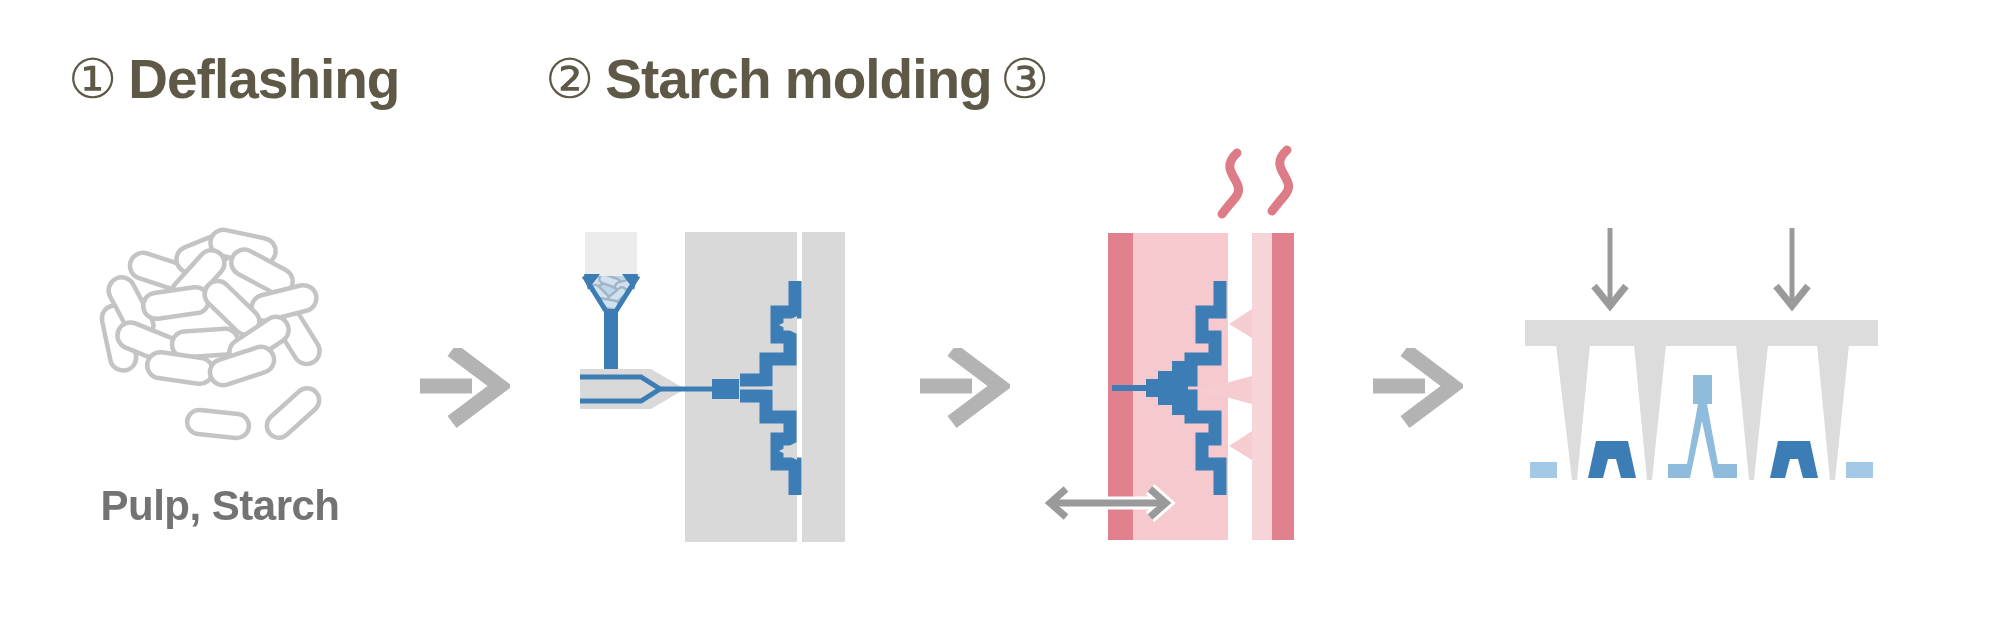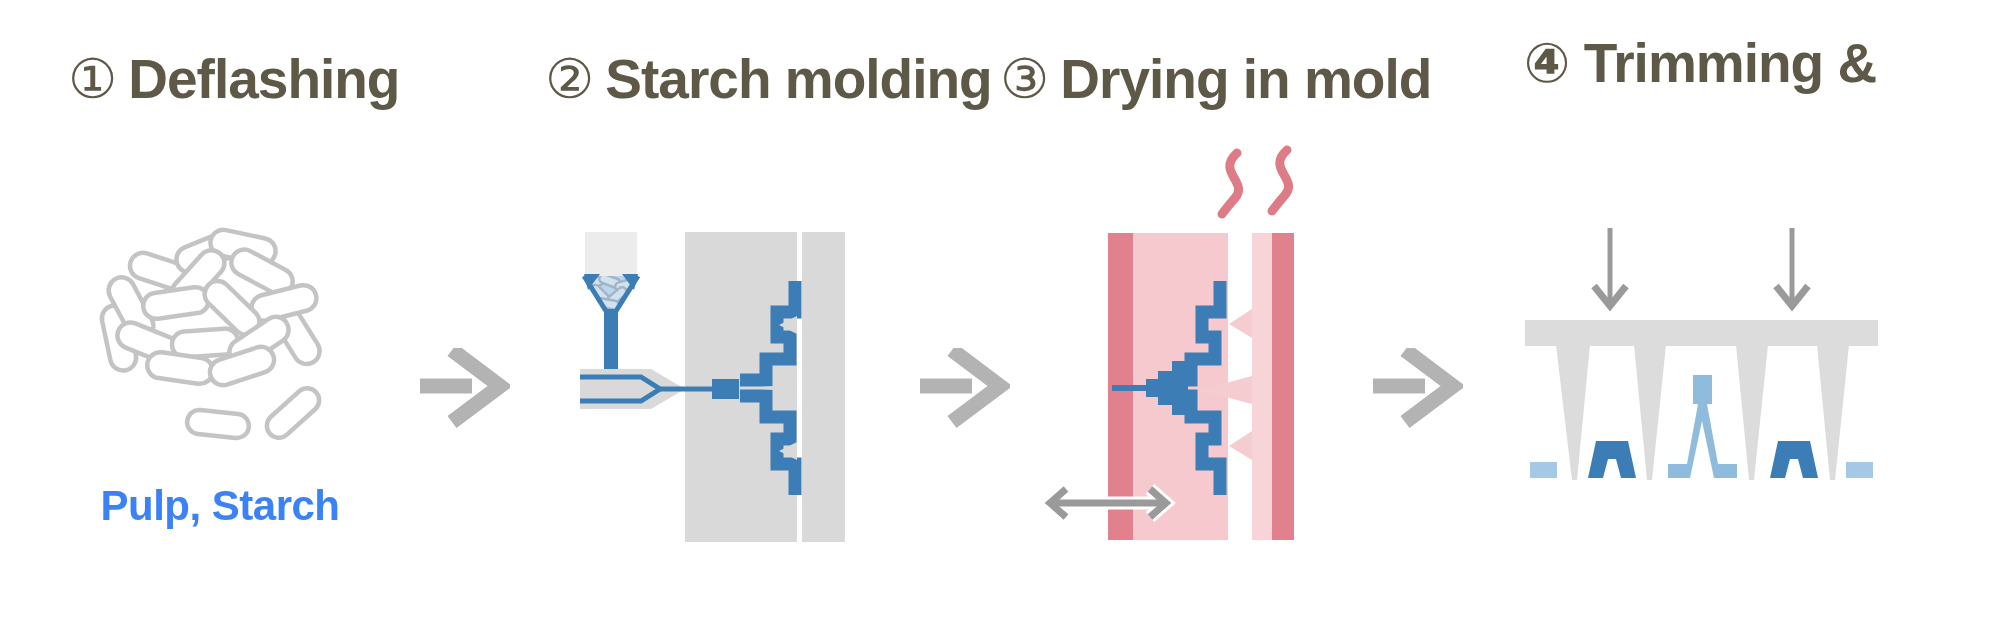--- a/index.html
+++ b/index.html
@@ -30,7 +30,6 @@
   </div>
   <div class="step-title" style="left:1000px;">
     <span class="num">③</span>
-    <span>Drying in mold</span>
   </div>
   <div class="title4">
     <div><span class="num">④</span> <span>Trimming &amp;</span></div>

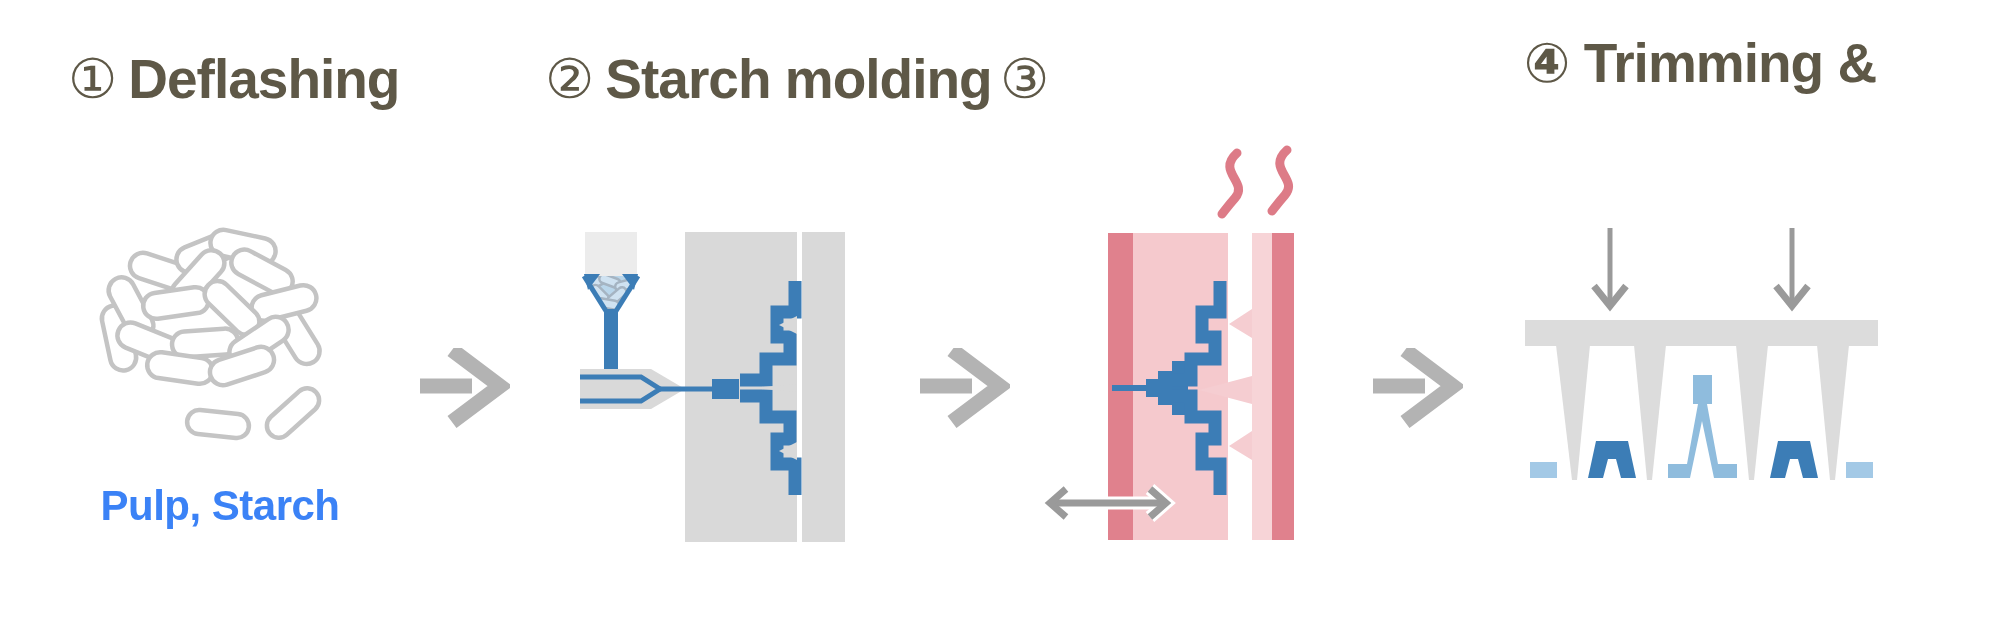--- a/index.html
+++ b/index.html
@@ -32,7 +32,6 @@
     <span class="num">③</span>
   </div>
   <div class="title4">
-    <div><span class="num">④</span> <span>Trimming &amp;</span></div>
   </div>
 
   <div class="illus" style="left:60px;top:185px;">

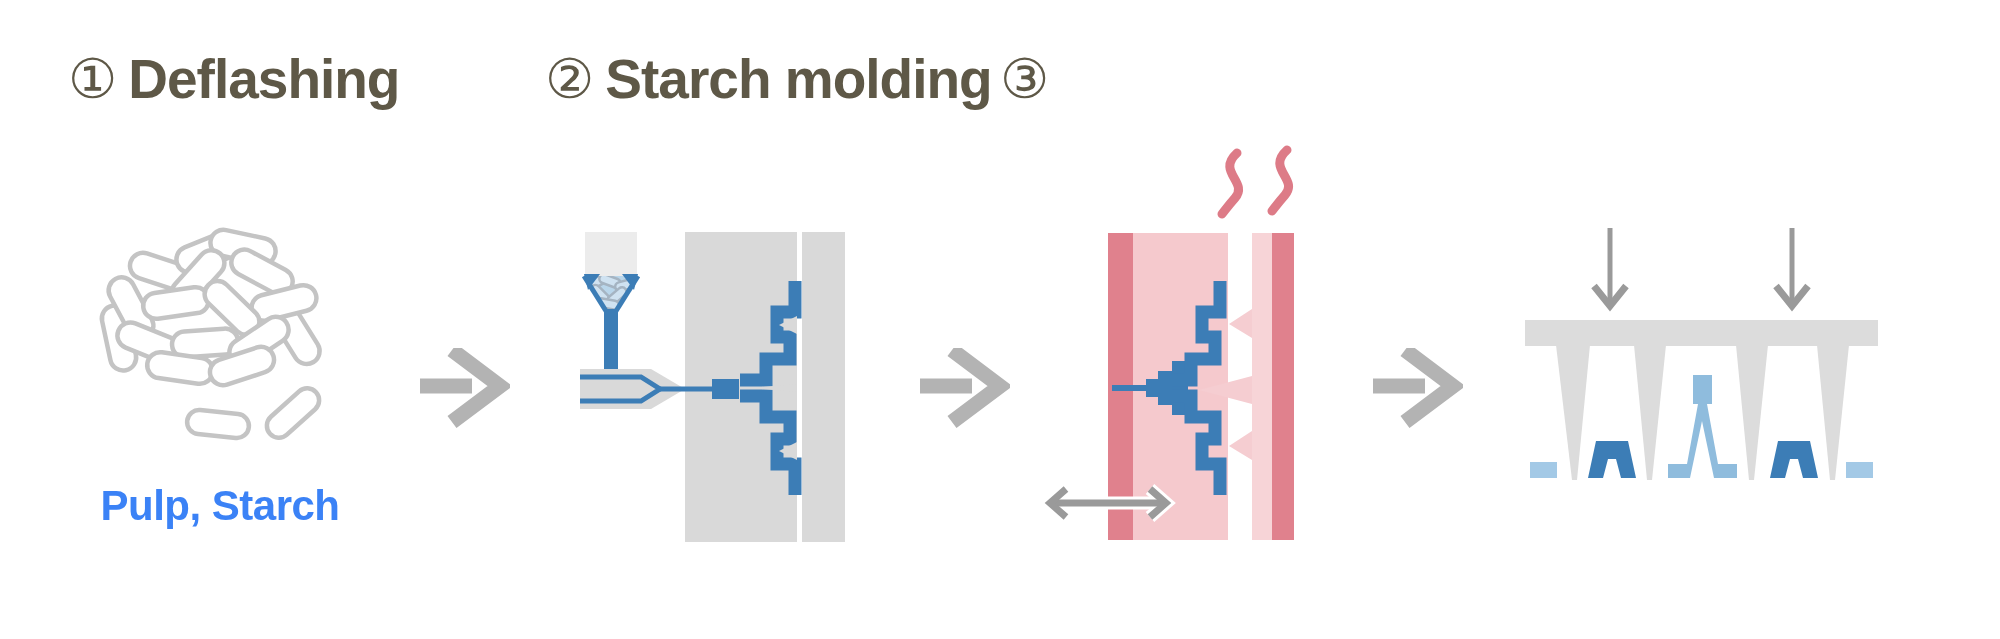--- a/index.html
+++ b/index.html
@@ -11,7 +11,7 @@
   .title4{position:absolute;left:1490px;top:30px;width:420px;text-align:center;
           font-size:55px;font-weight:600;letter-spacing:-1px;color:#5e5847;line-height:1.2;}
   .caption{position:absolute;left:85px;top:482px;width:270px;text-align:center;
-           font-size:42px;font-weight:600;color:#3b82f6;letter-spacing:-0.5px;}
+           font-size:42px;font-weight:600;color:#737373;letter-spacing:-0.5px;}
   .illus{position:absolute;}
   .illus svg{display:block;}
 </style>

